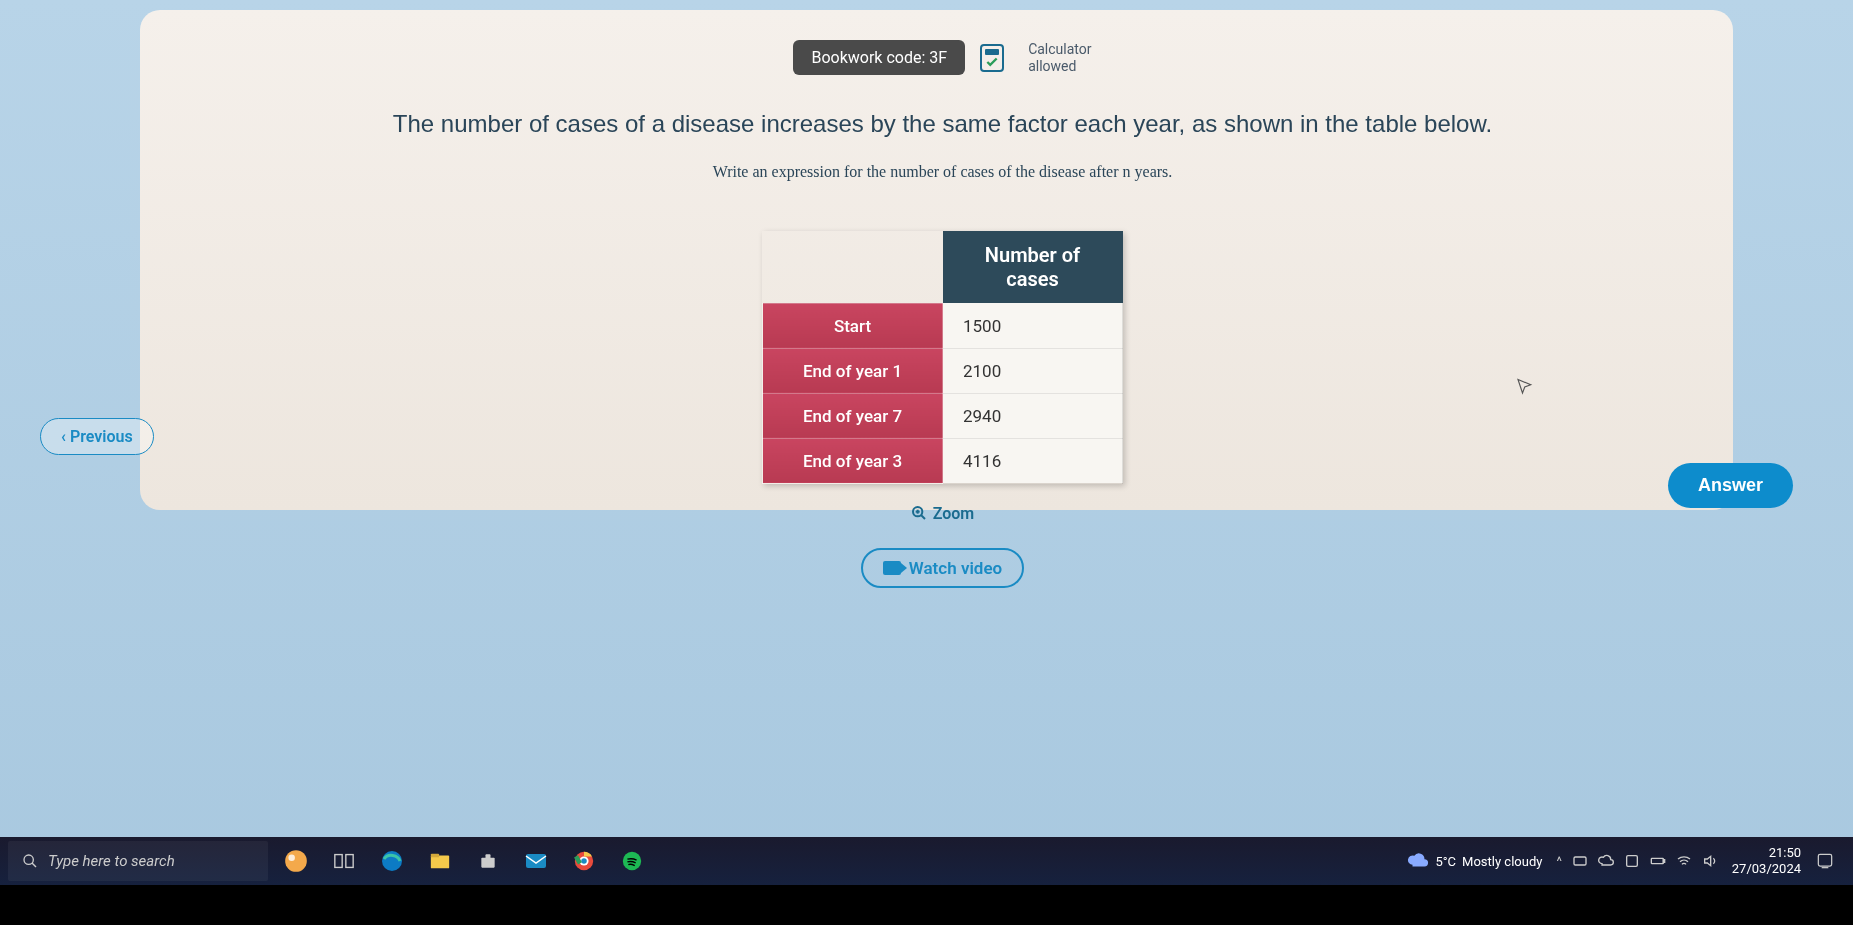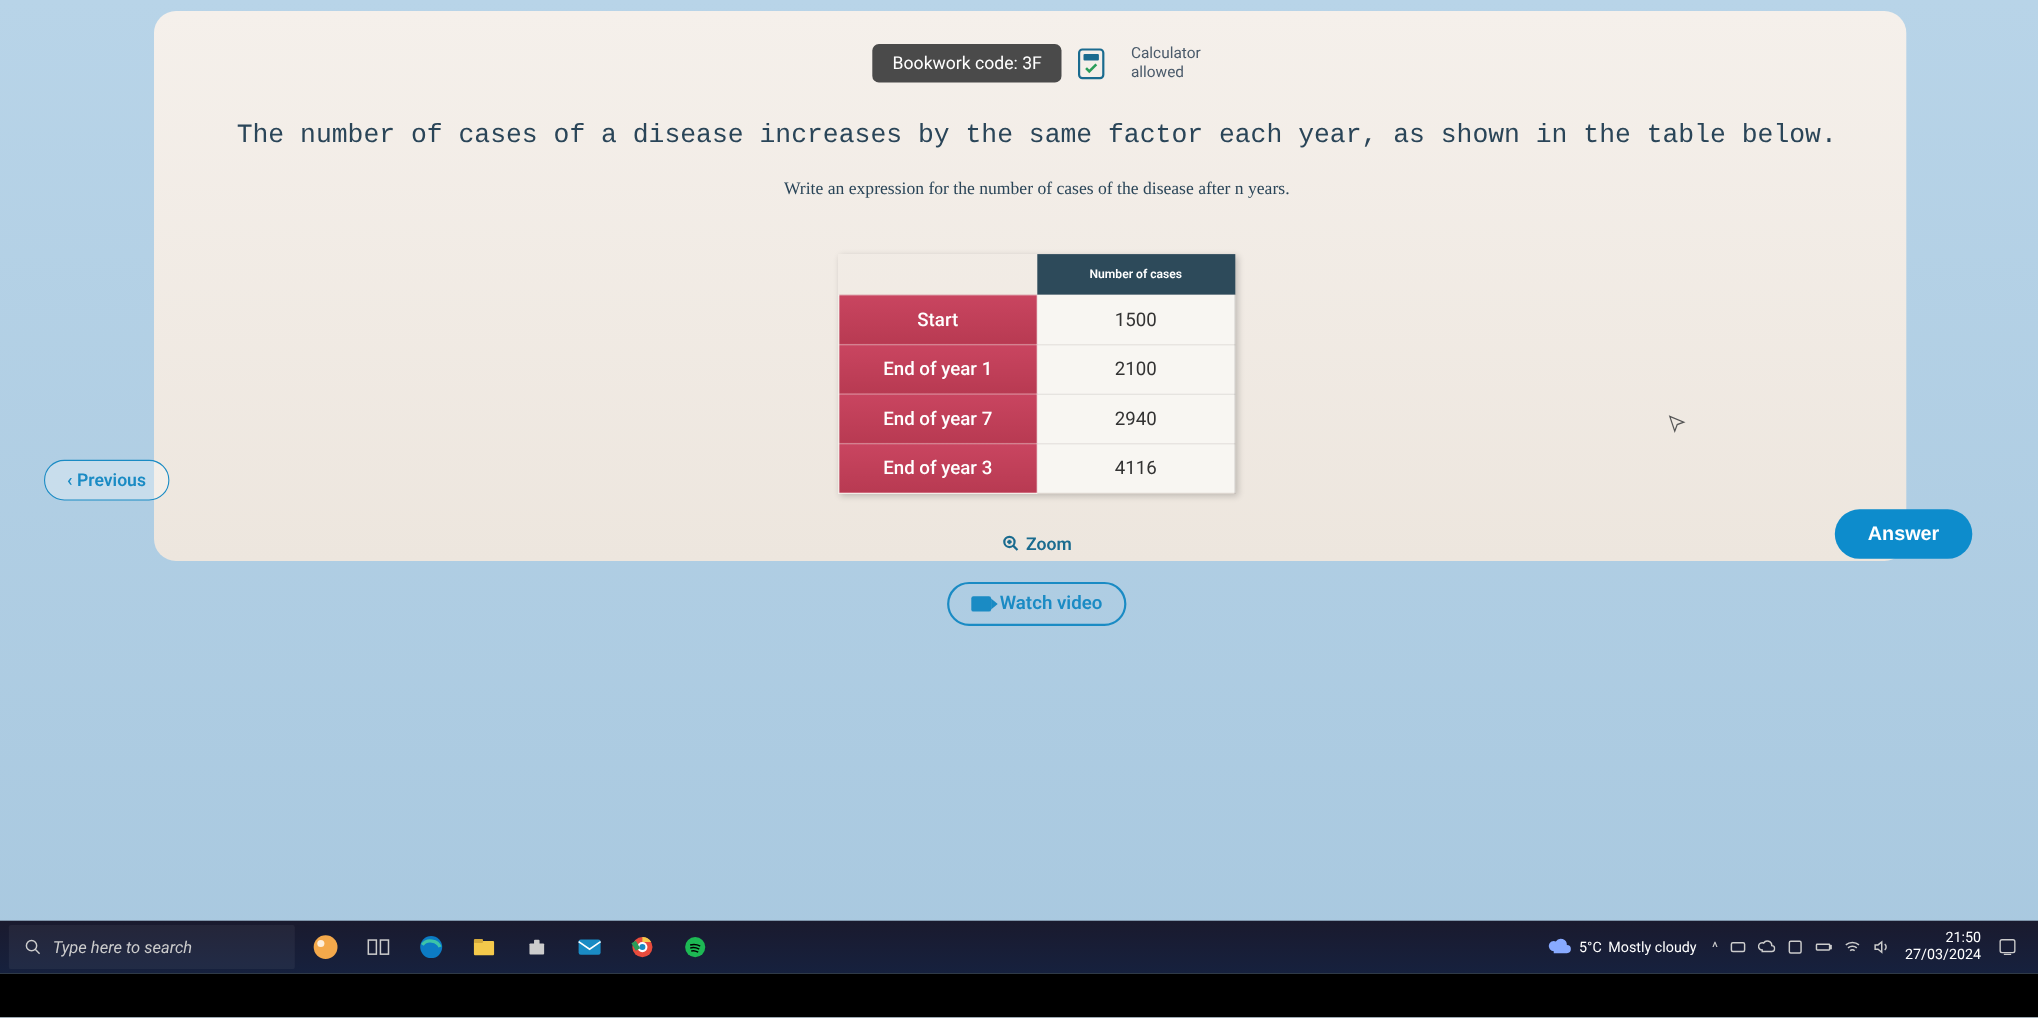--- a/index.html
+++ b/index.html
@@ -58,7 +58,7 @@
     text-align: center;
     font-size: 24px;
     color: #2a4558;
-    font-family: Liberation Mono, monospace;
+    font-family: Liberation Sans, sans-serif;
     line-height: 1.6;
   }
   .question-sub {

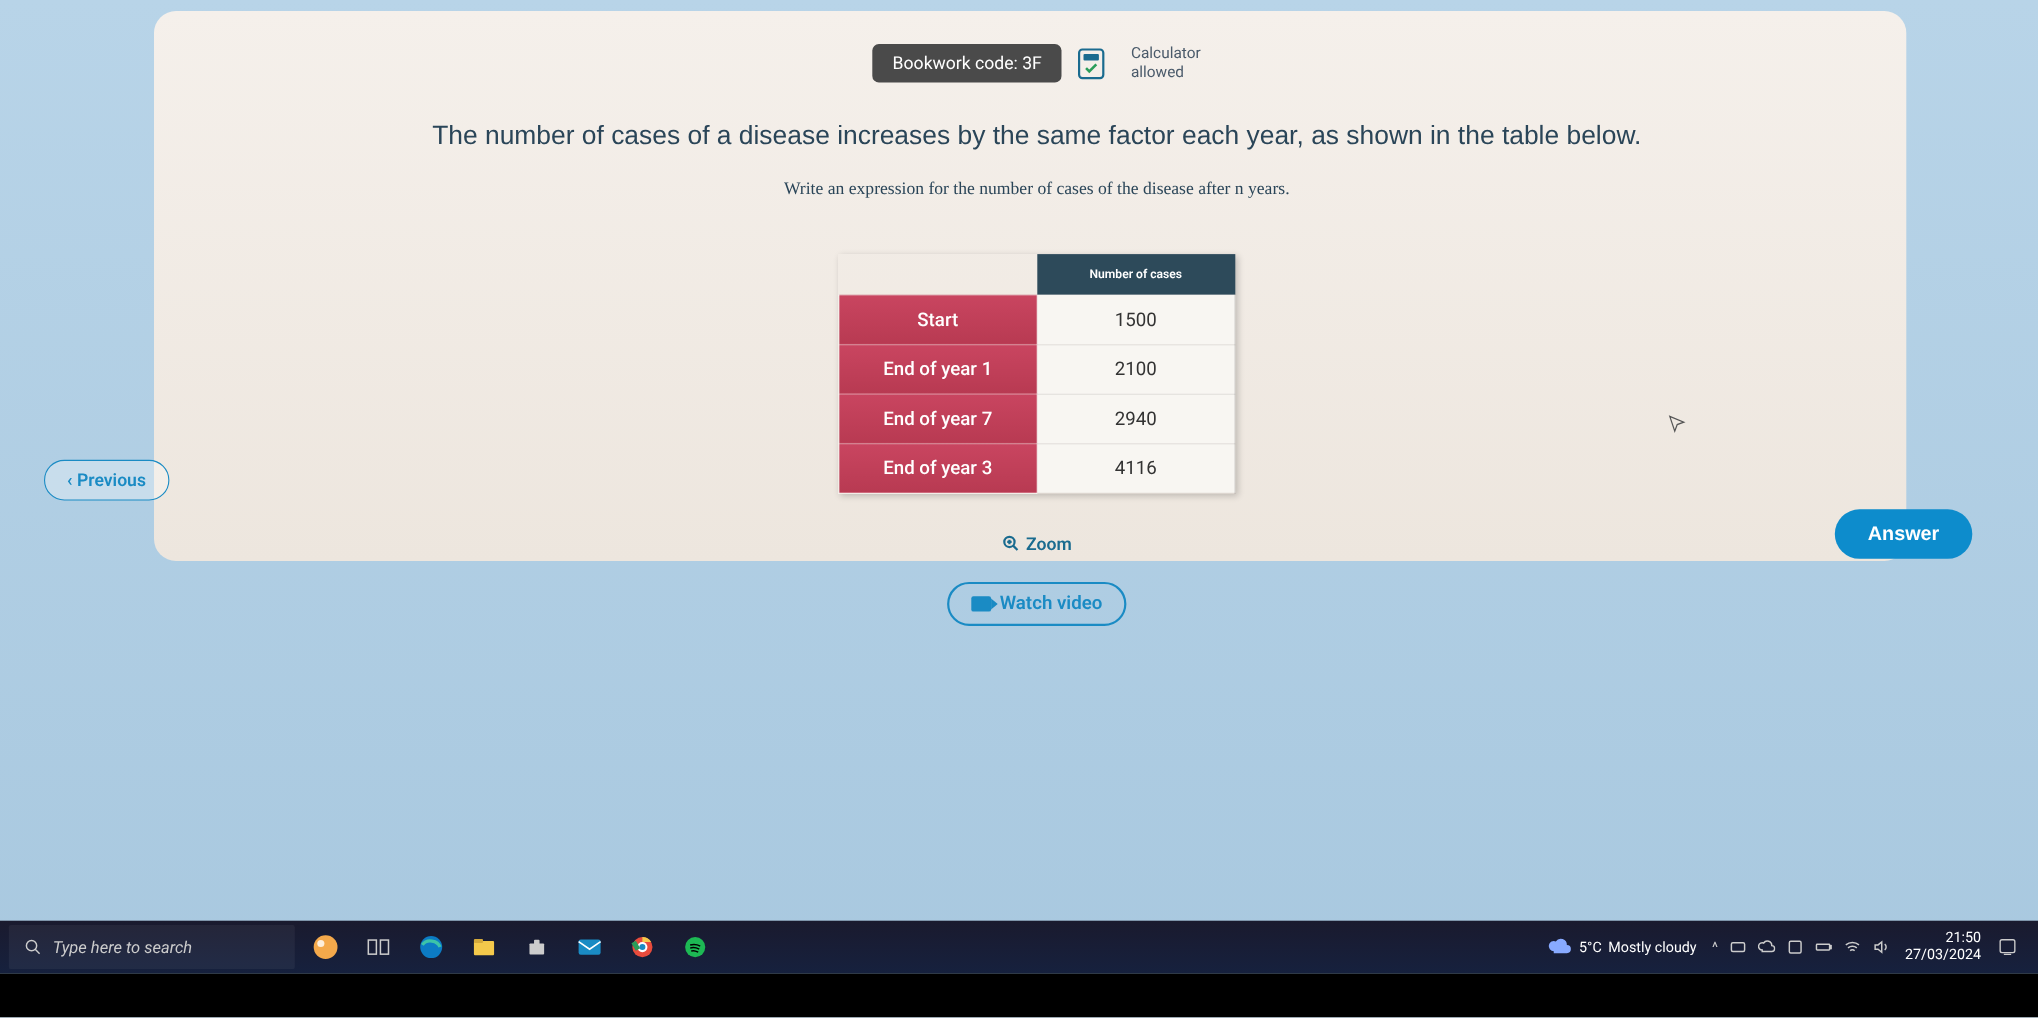--- a/index.html
+++ b/index.html
@@ -78,7 +78,7 @@
     background: transparent; border:none;width:180px;
   }
   .data-table th.header-cases {
-    background: #2d4a5a; color:#fff; padding:12px 20px; font-size:11px;font-weight:600;width:180px;
+    background: #2d4a5a; color:#fff; padding:12px 20px; font-size:20px;font-weight:600;width:180px;
   }
   .data-table td.label-cell {
     background: linear-gradient(180deg, #c94560 0%, #b83a52 100%);

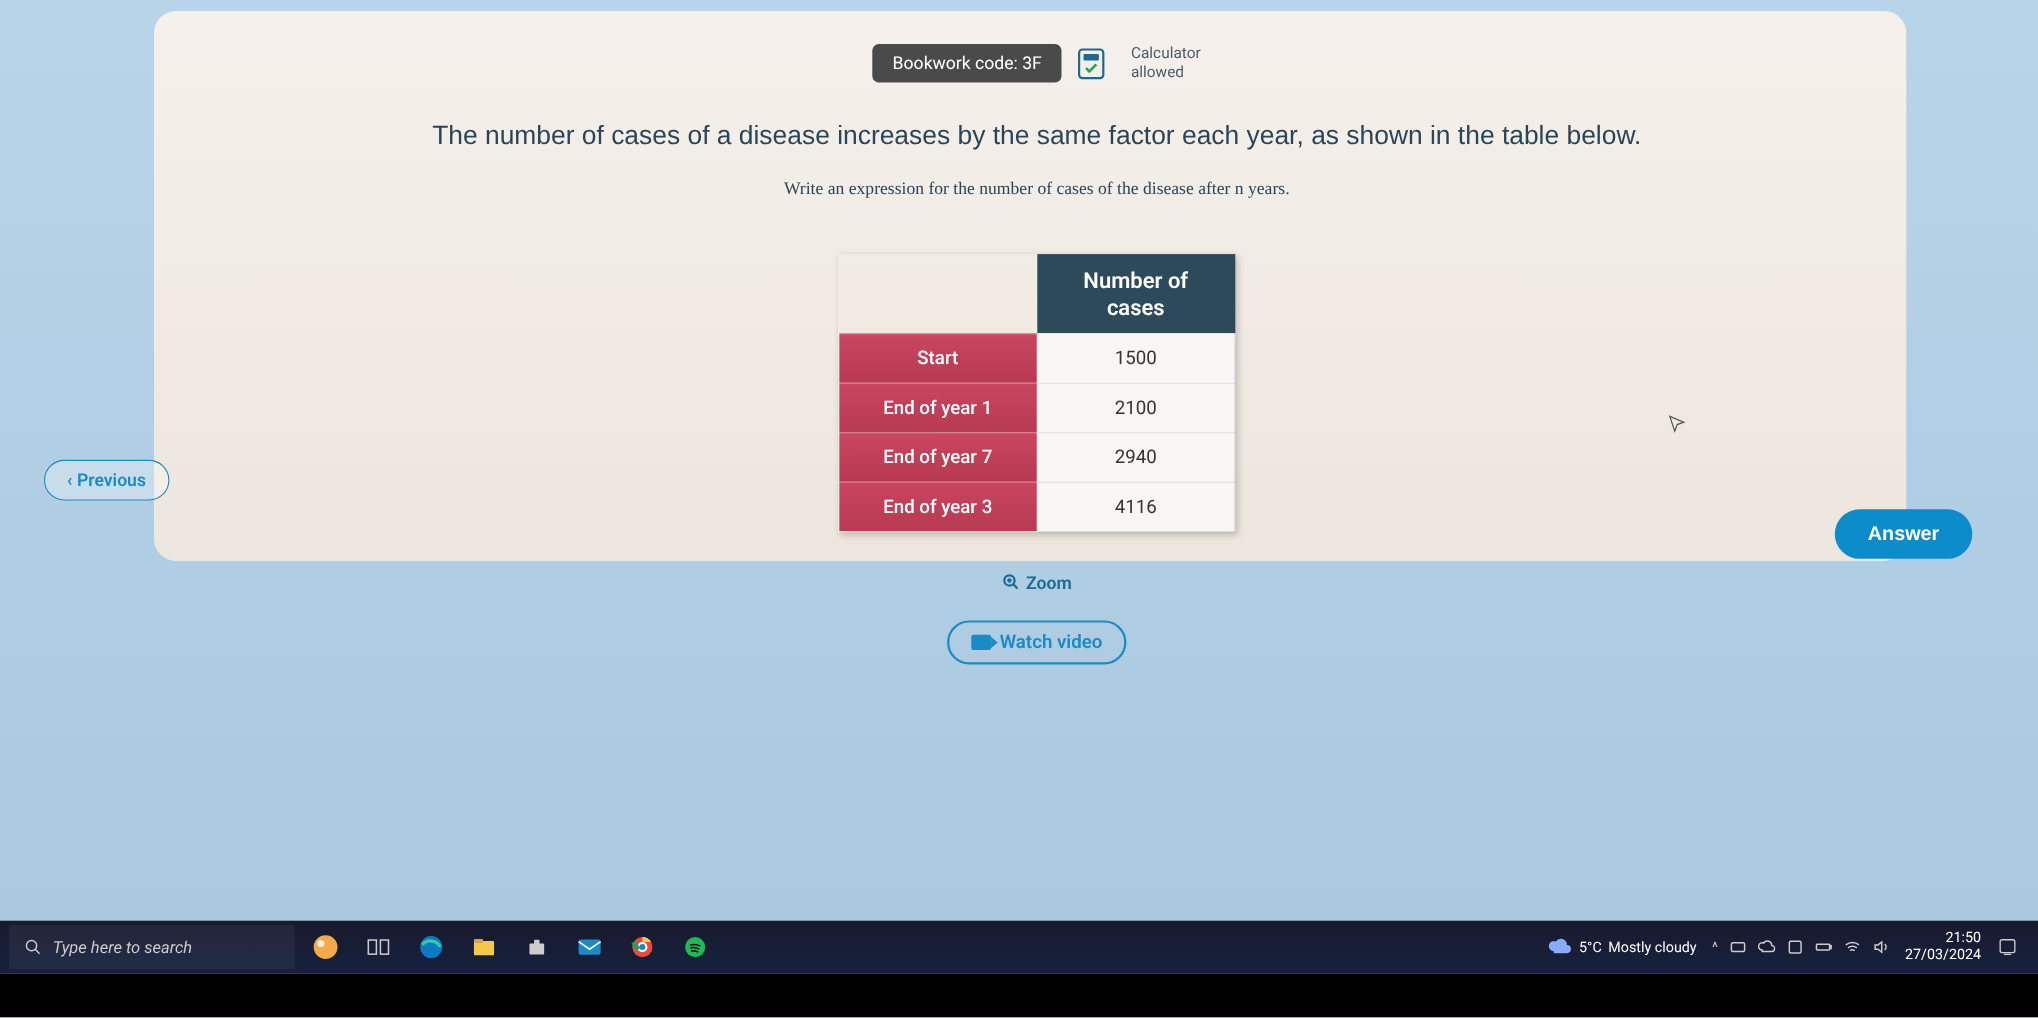--- a/index.html
+++ b/index.html
@@ -86,7 +86,7 @@
     border:1px solid rgba(255,255,255,0.3);font-weight:500;
   }
   .data-table td.value-cell {
-    background: #f8f6f2; color:#333; text-align:center; padding:12px 20px; font-size:17px;
+    background: #f8f6f2; color:#333; padding:12px 20px; font-size:17px;
     border-right:1px solid rgba(0,0,0,0.1);border-bottom:1px solid rgba(0,0,0,0.08);
   }
   .zoom-btn {

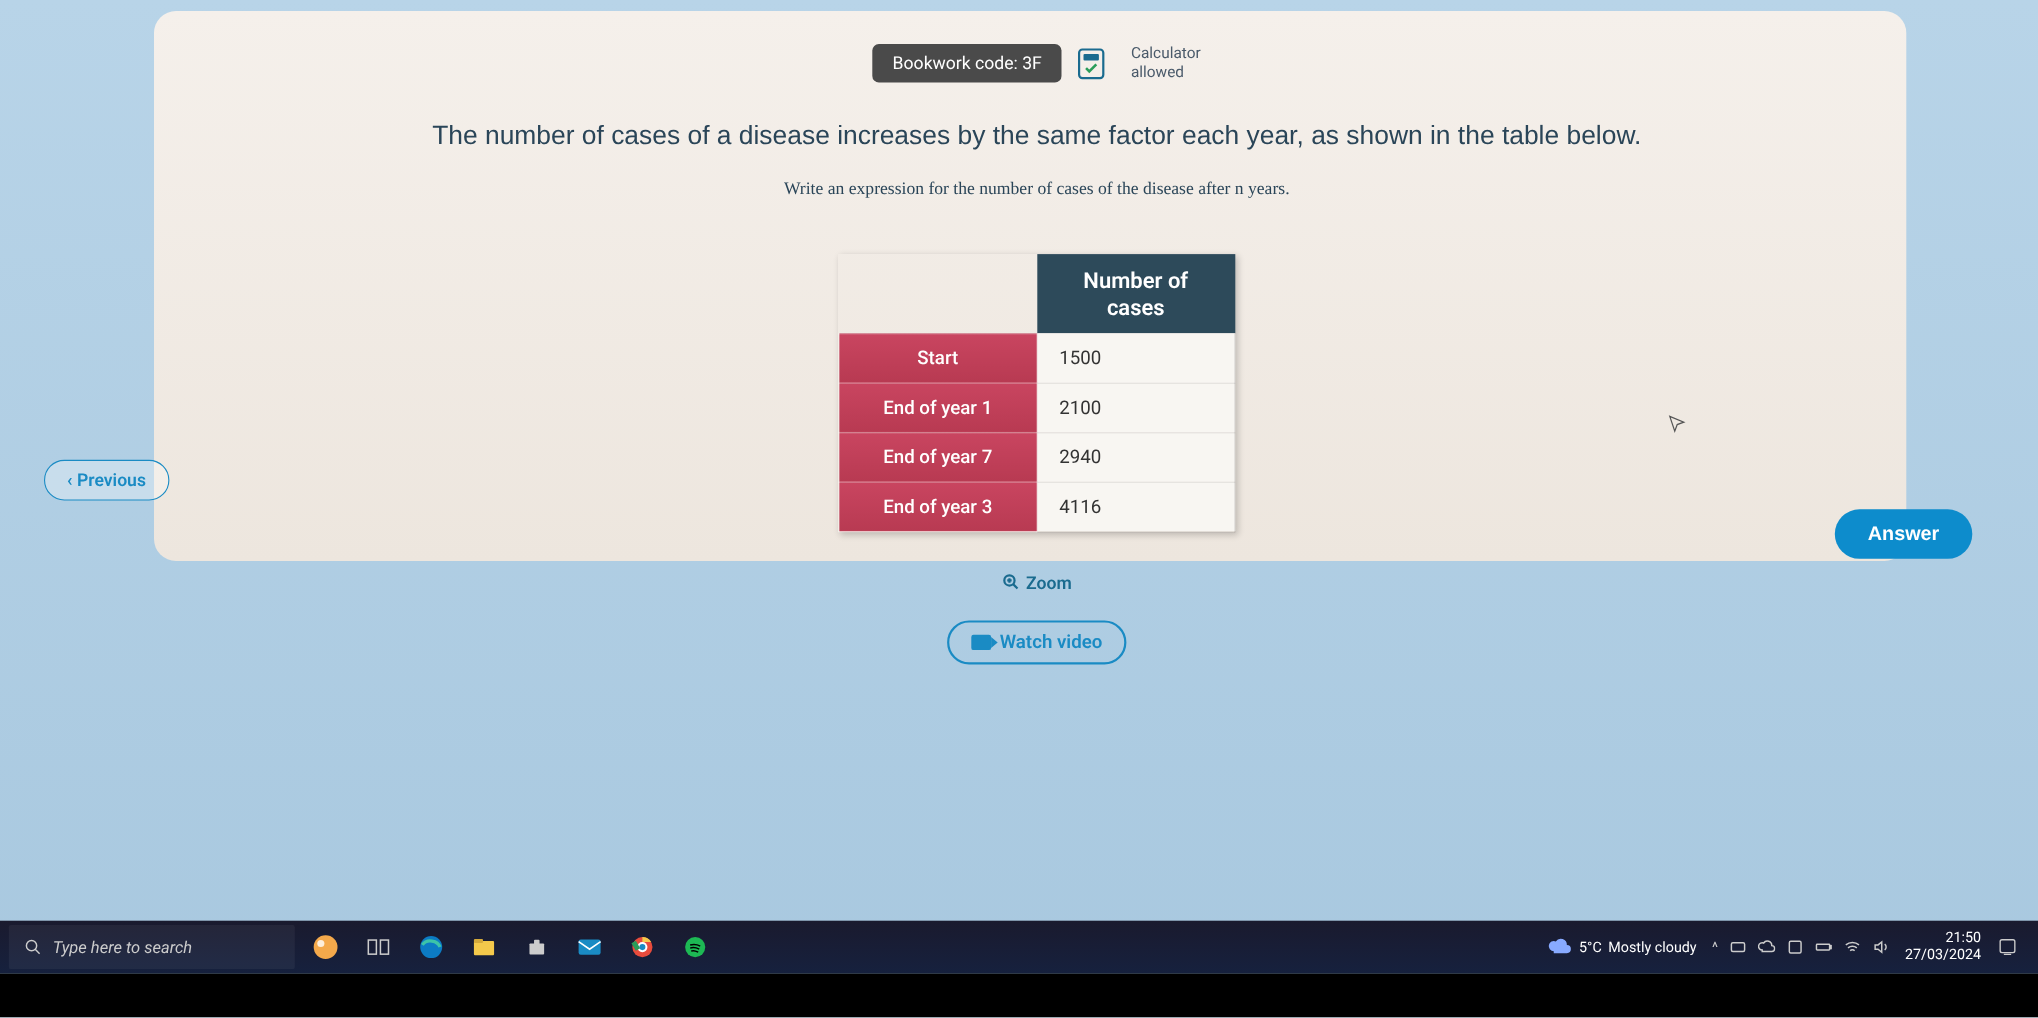--- a/index.html
+++ b/index.html
@@ -91,7 +91,7 @@
   }
   .zoom-btn {
     display:flex;align-items:center;gap:6px;justify-content:center;
-    color:#1a6b8f;font-weight:600;font-size:16px;margin:36px auto 0;cursor:pointer;width:fit-content;
+    color:#1a6b8f;font-weight:600;font-size:16px;margin:20px auto 0;cursor:pointer;width:fit-content;
   }
   .watch-video-btn {
     display:flex;align-items:center;gap:8px;

